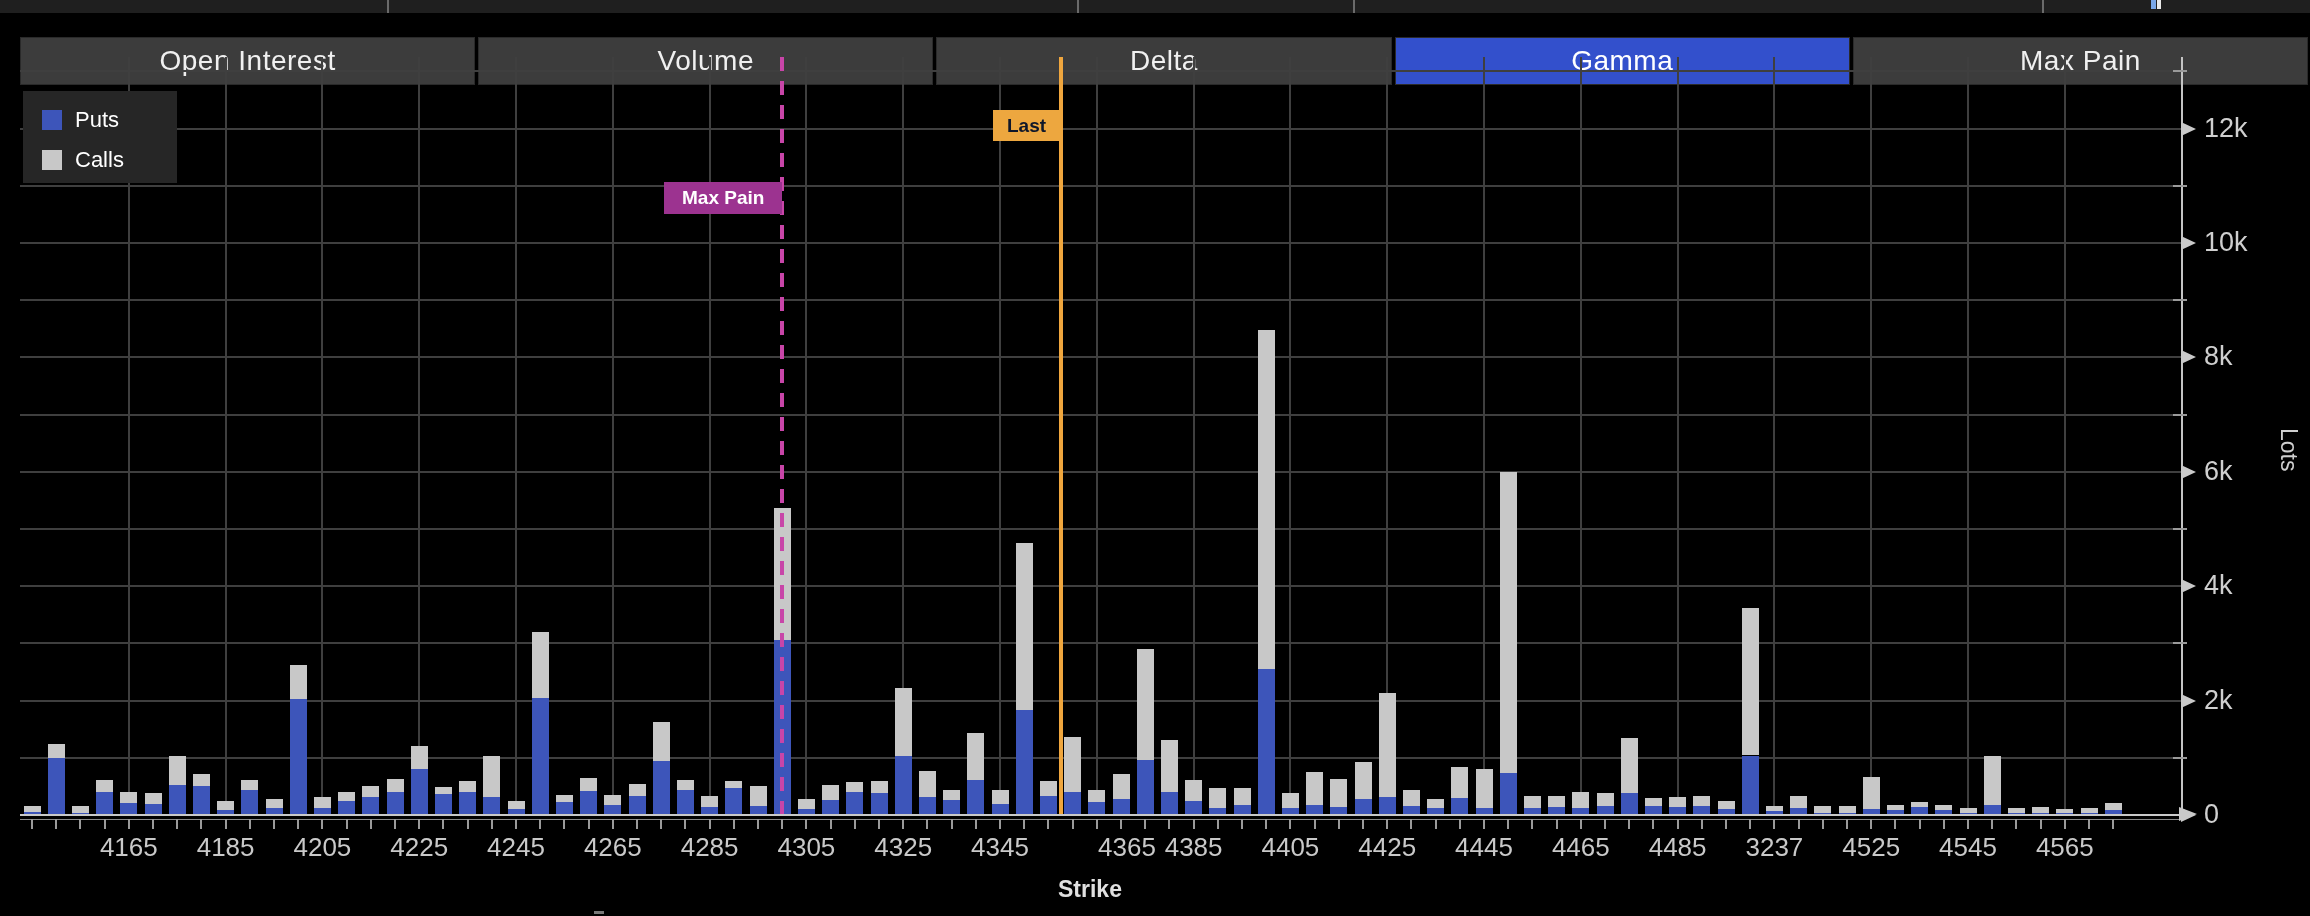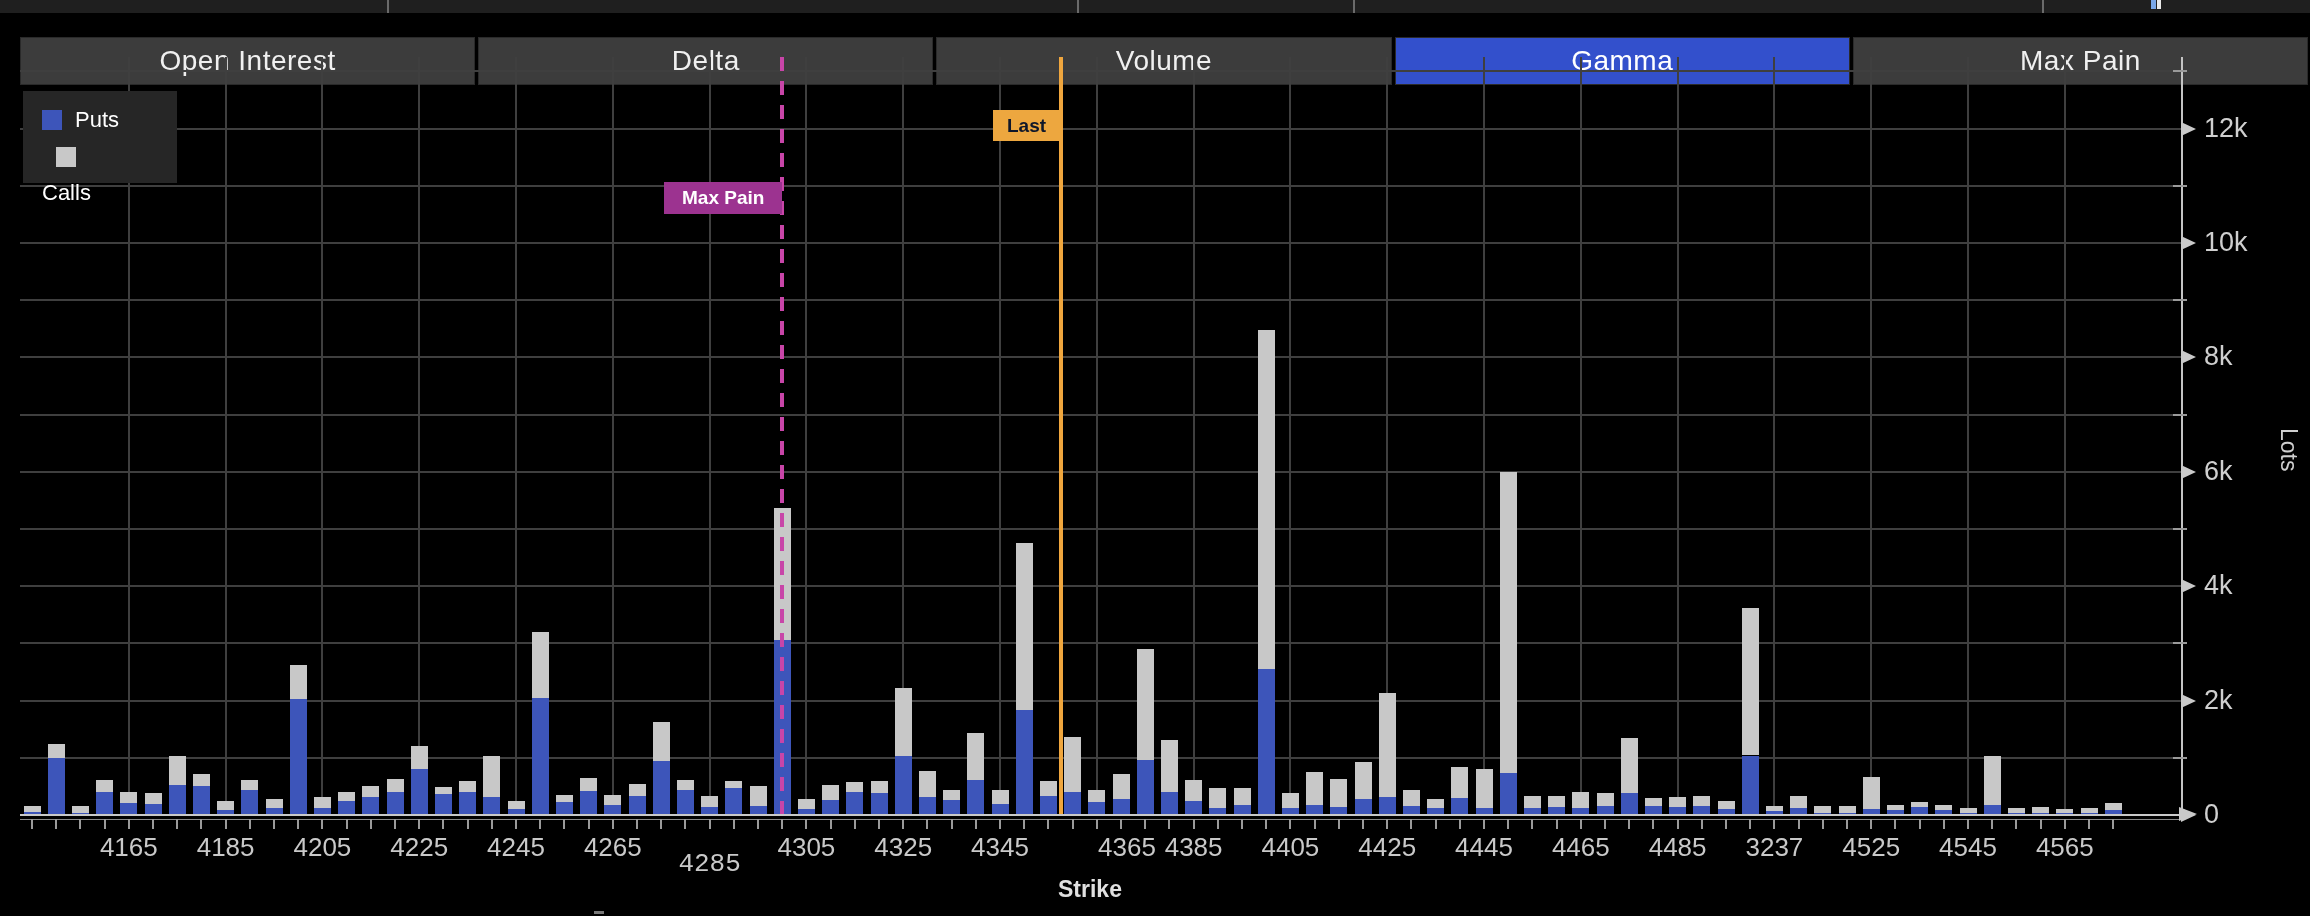--- a/index.html
+++ b/index.html
@@ -64,8 +64,8 @@
 
   <div class="tabbar">
     <div class="tab">Open Interest</div>
+    <div class="tab">Volume</div>
     <div class="tab">Delta</div>
-    <div class="tab">Volume</div>
     <div class="tab selected">Gamma</div>
     <div class="tab">Max Pain</div>
   </div>

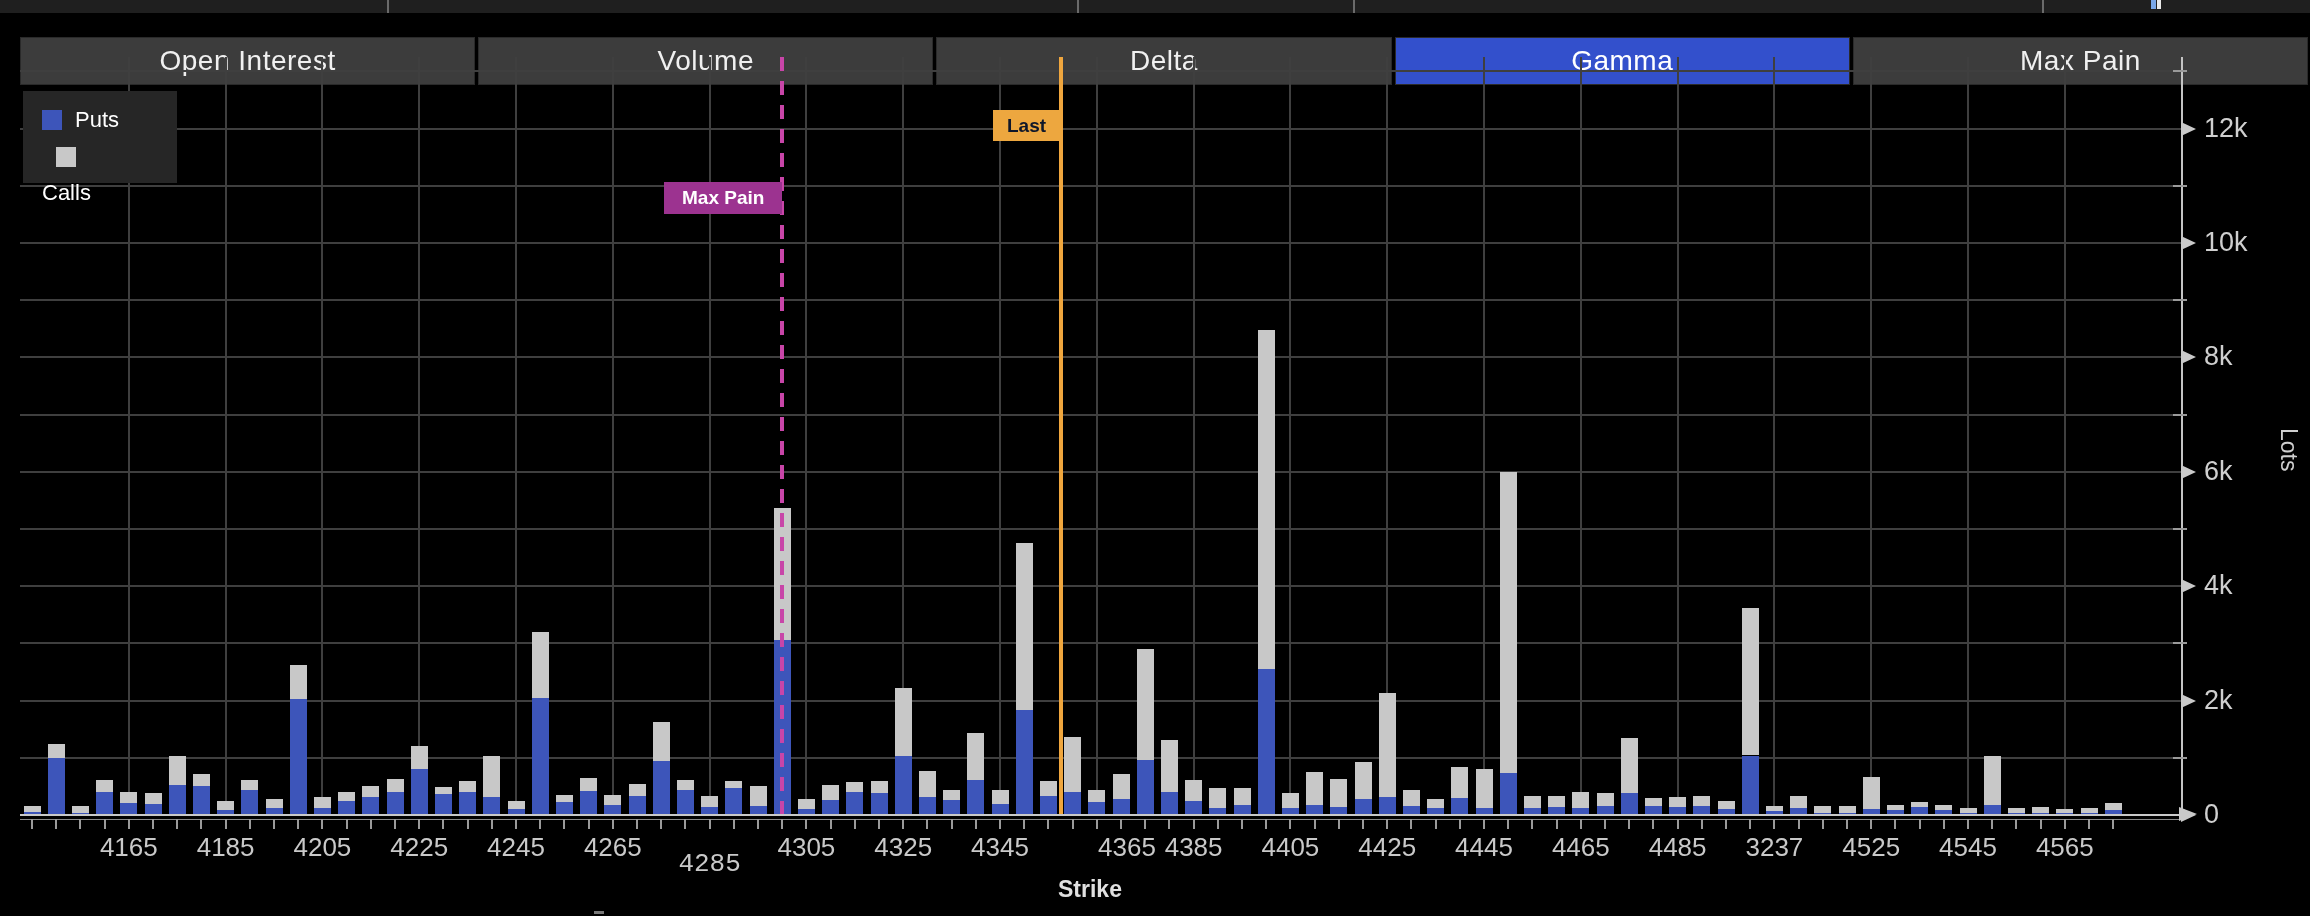--- a/index.html
+++ b/index.html
@@ -430,7 +430,7 @@
         <div class="swatch" style="background:#3d55ba;"></div>
         <div class="legend-label">Puts</div>
       </div>
-      <div class="legend-row" style="top:56px;flex-direction:column;">
+      <div class="legend-row" style="top:56px;">
         <div class="swatch" style="background:#c8c8c8;"></div>
         <div class="legend-label">Calls</div>
       </div>

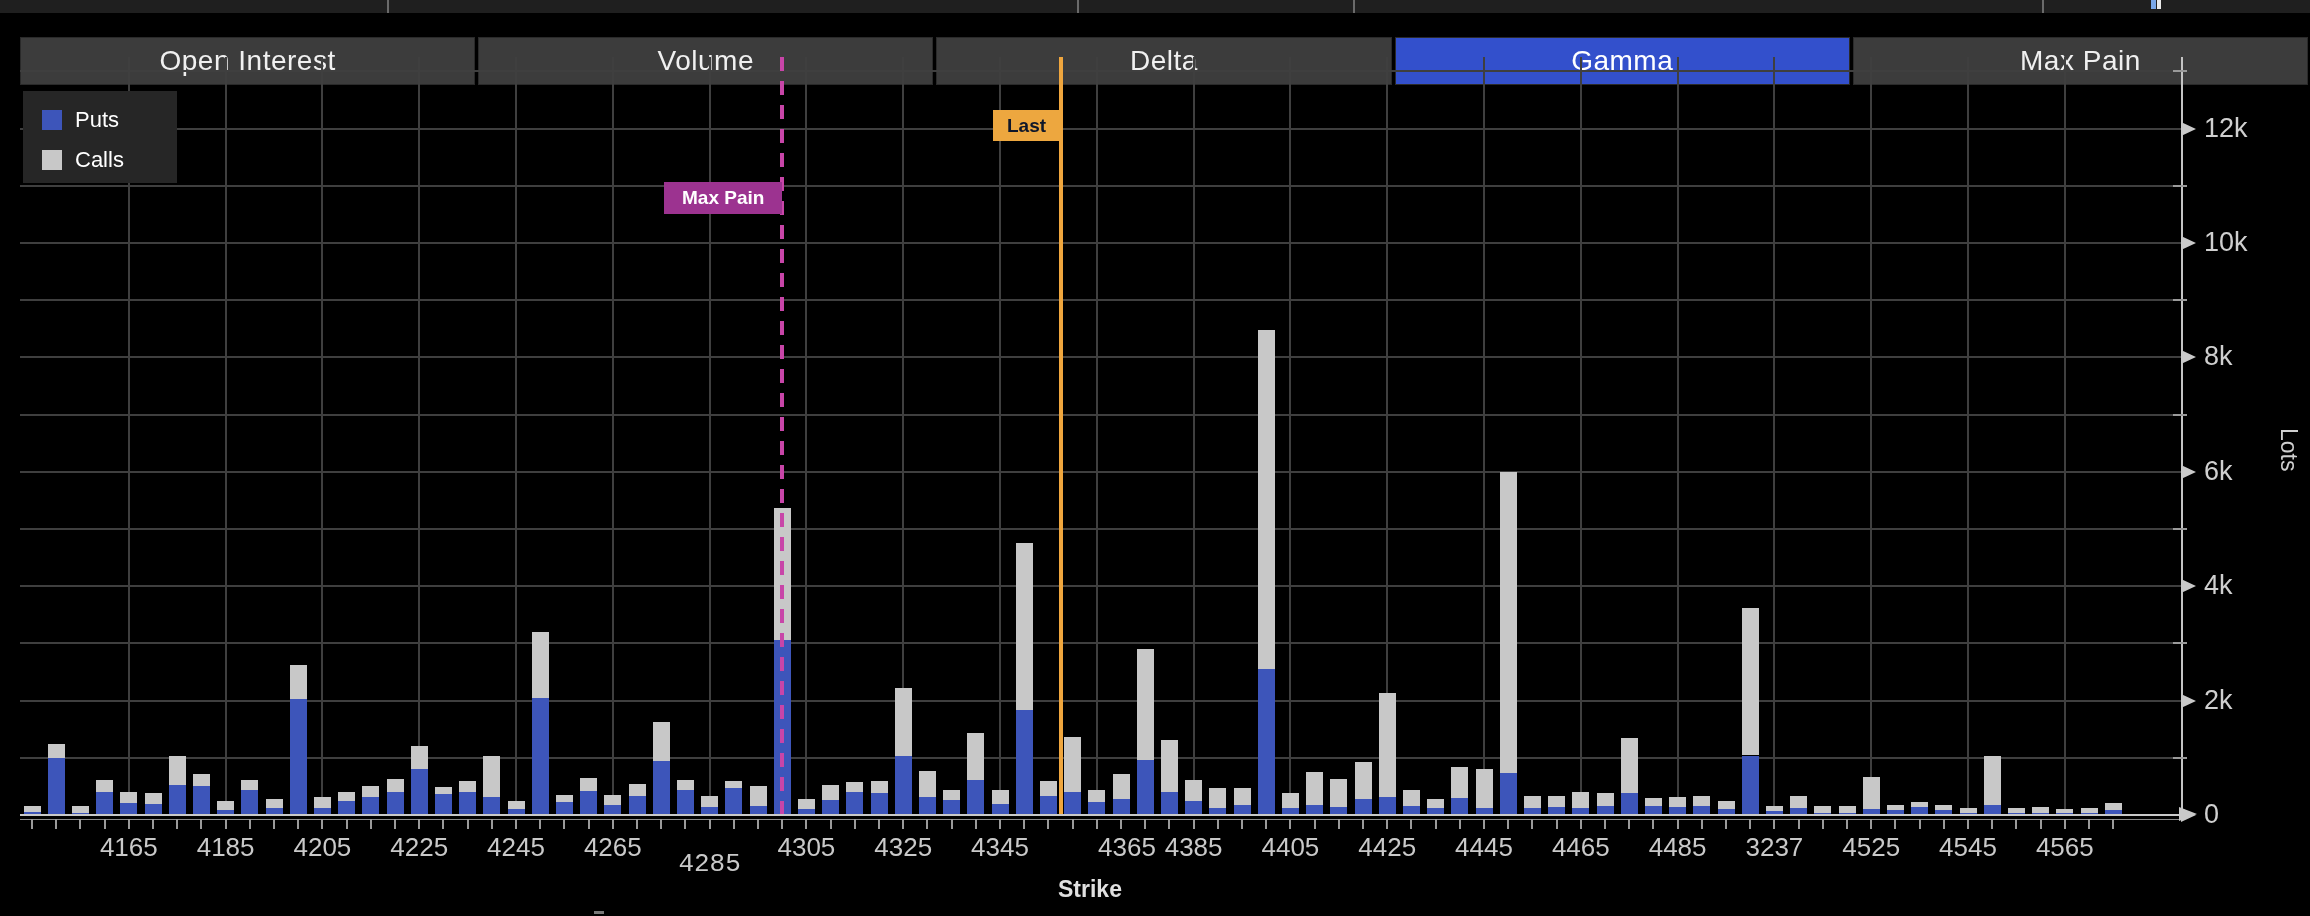--- a/index.html
+++ b/index.html
@@ -408,7 +408,7 @@
         <div class="xlabel" style="left: 419.2px; top: 832px;">4225</div>
         <div class="xlabel" style="left: 516px; top: 832px;">4245</div>
         <div class="xlabel" style="left: 612.8px; top: 832px;">4265</div>
-        <div class="xlabel" style="left: 709.6px; top: 849px; font-family: Liberation Mono, monospace;">4285</div>
+        <div class="xlabel" style="left: 709.6px; top: 832px;">4285</div>
         <div class="xlabel" style="left: 806.4px; top: 832px;">4305</div>
         <div class="xlabel" style="left: 903.2px; top: 832px; text-align: center;">4325</div>
         <div class="xlabel" style="left: 1000px; top: 832px;">4345</div>

